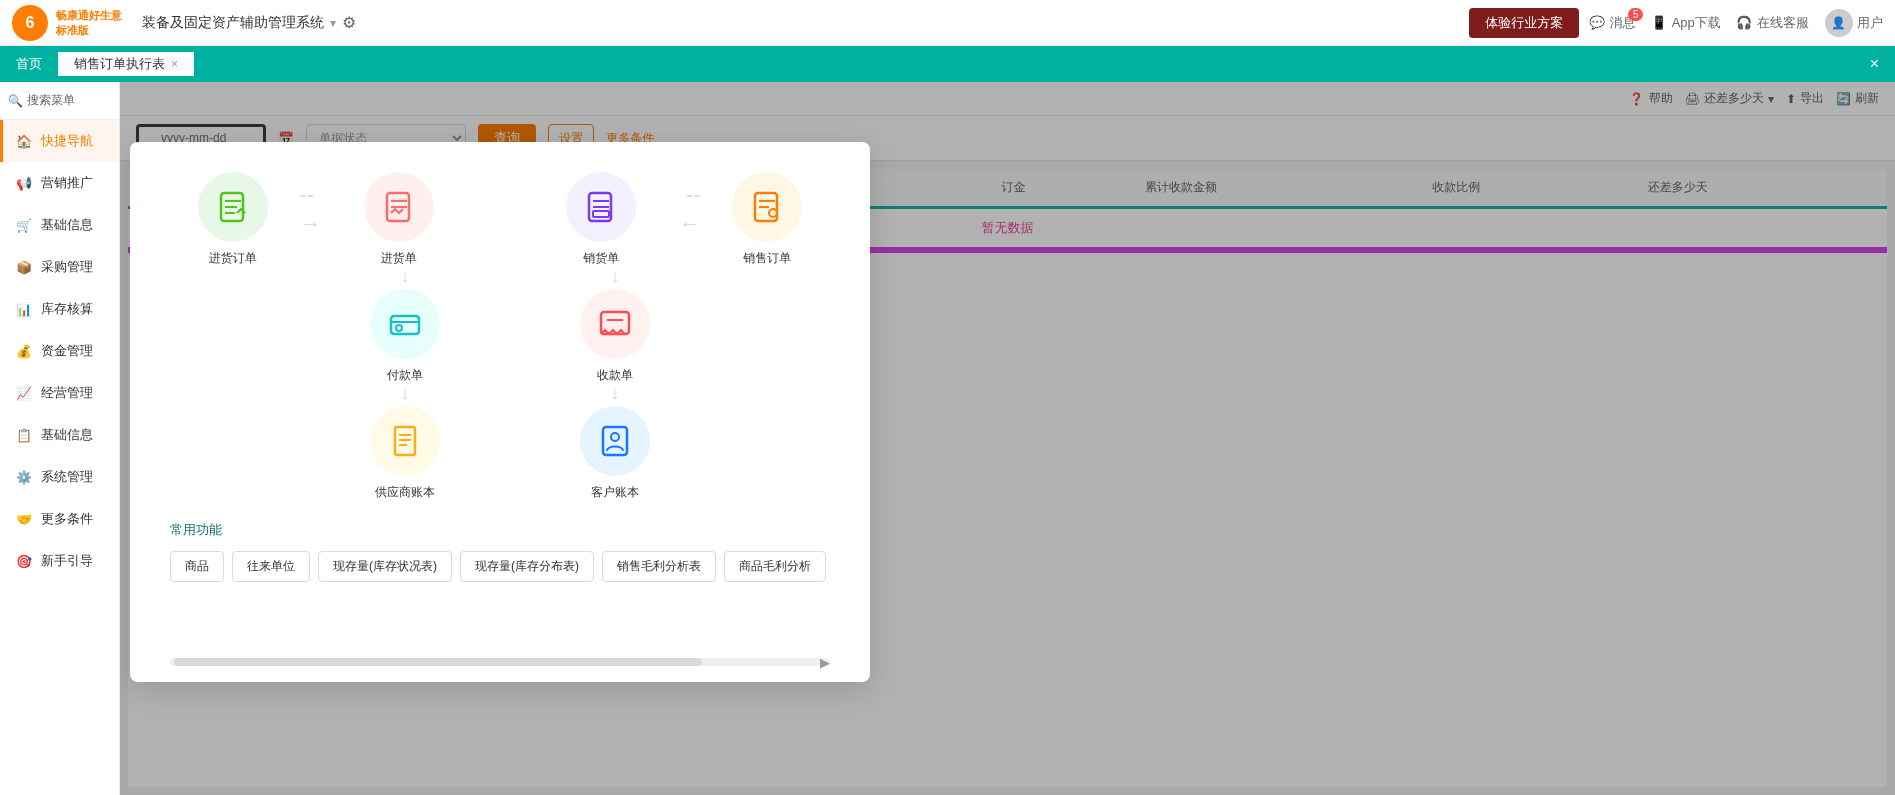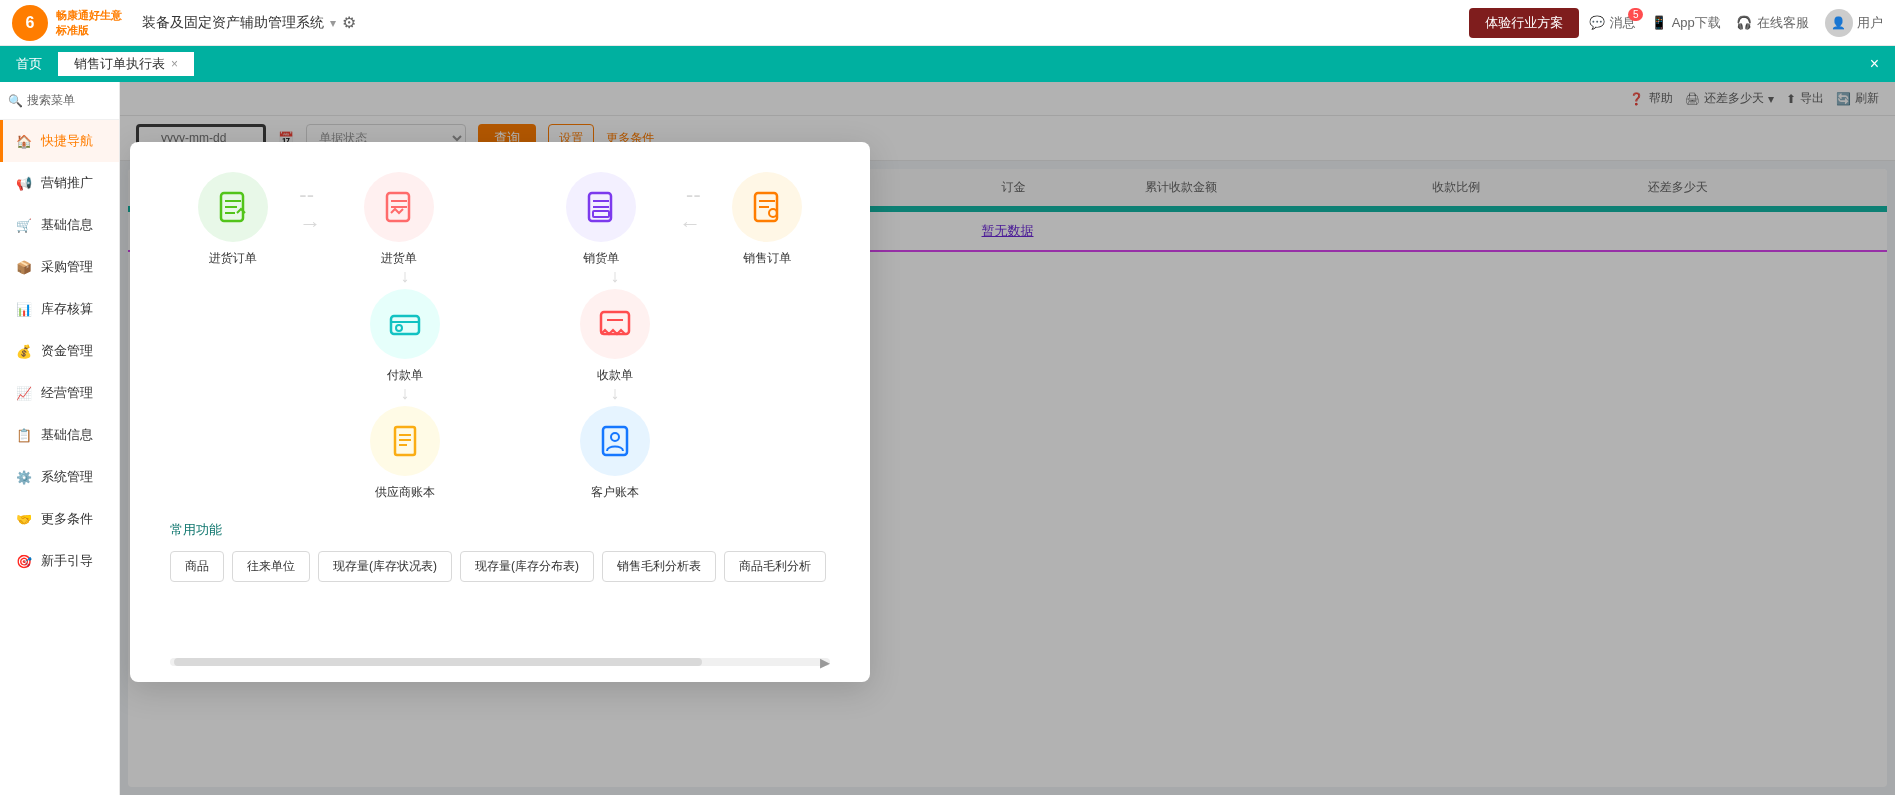--- a/index.html
+++ b/index.html
@@ -78,7 +78,7 @@
     
     .table-container { flex: 1; background: #fff; overflow: auto; margin: 8px; border-radius: 4px; }
     .data-table { width: 100%; border-collapse: collapse; font-size: 12px; }
-    .data-table th { background: #fafafa; padding: 10px 12px; text-align: left; border-bottom: 6px solid #14b8a6; font-weight: 500; color: #666; white-space: nowrap; }
+    .data-table th { background: #fafafa; padding: 10px 12px; text-align: left; border-bottom: 3px solid #14b8a6; font-weight: 500; color: #666; white-space: nowrap; }
     .data-table td { padding: 10px 12px; border-bottom: 2px solid #d946ef; color: #6d28d9; text-decoration: underline; }
     .no-data { text-align: center; padding: 80px; color: #999; font-size: 13px; }
 

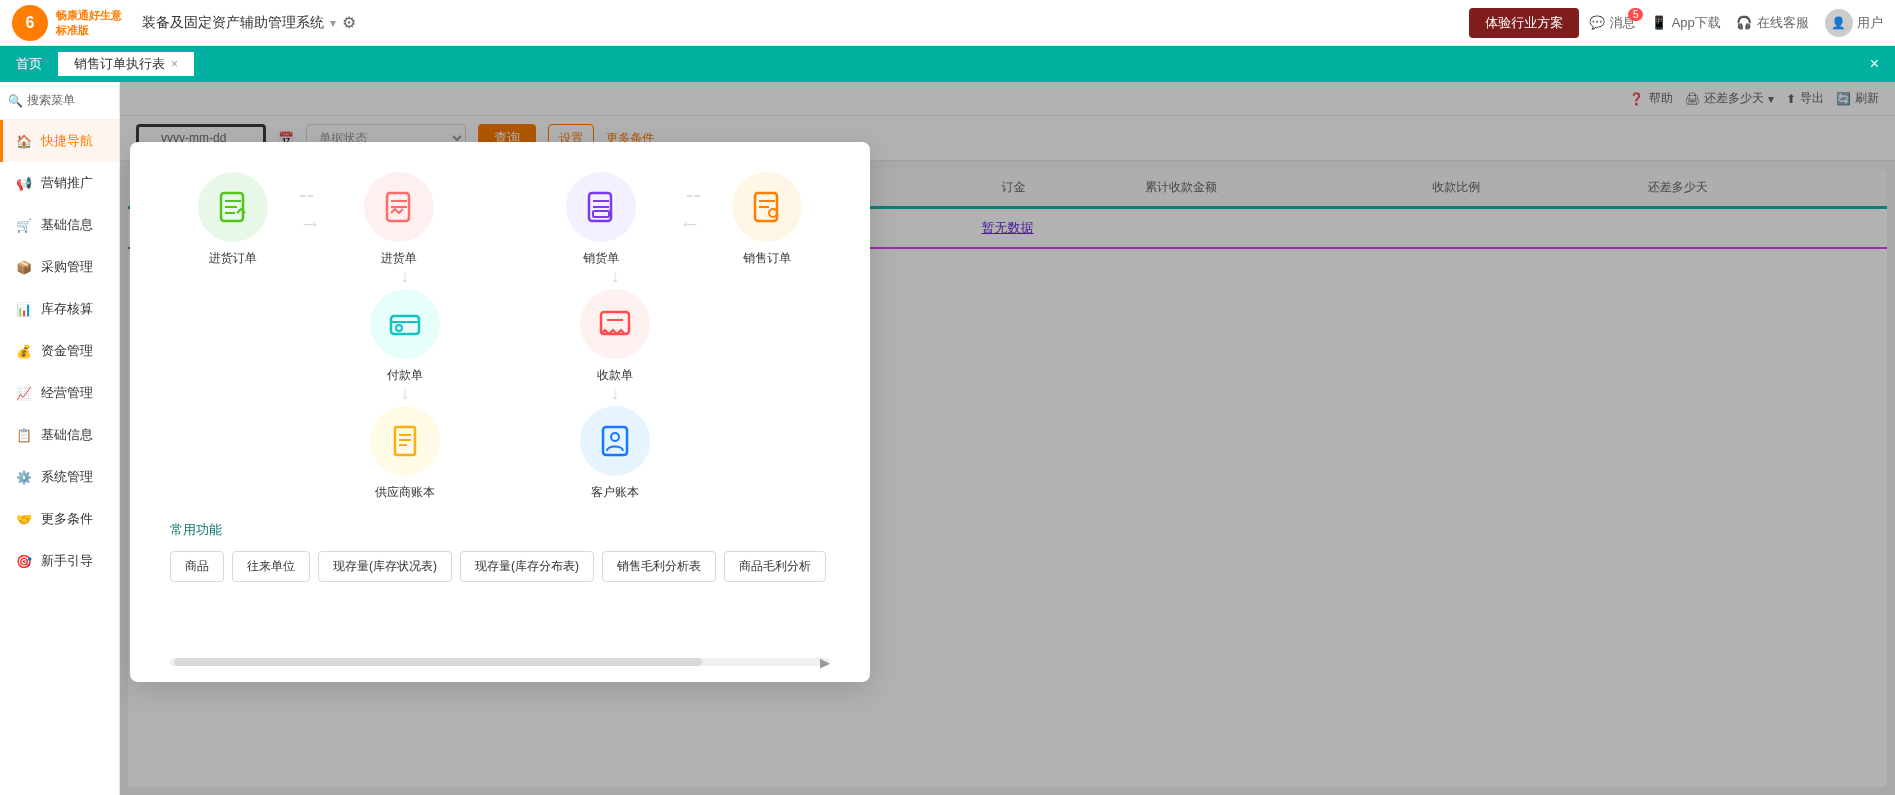--- a/index.html
+++ b/index.html
@@ -79,7 +79,7 @@
     .table-container { flex: 1; background: #fff; overflow: auto; margin: 8px; border-radius: 4px; }
     .data-table { width: 100%; border-collapse: collapse; font-size: 12px; }
     .data-table th { background: #fafafa; padding: 10px 12px; text-align: left; border-bottom: 3px solid #14b8a6; font-weight: 500; color: #666; white-space: nowrap; }
-    .data-table td { padding: 10px 12px; border-bottom: 2px solid #d946ef; color: #6d28d9; text-decoration: underline; }
+    .data-table td { padding: 10px 12px; border-bottom: 6px solid #d946ef; color: #ec4899; }
     .no-data { text-align: center; padding: 80px; color: #999; font-size: 13px; }
 
     

